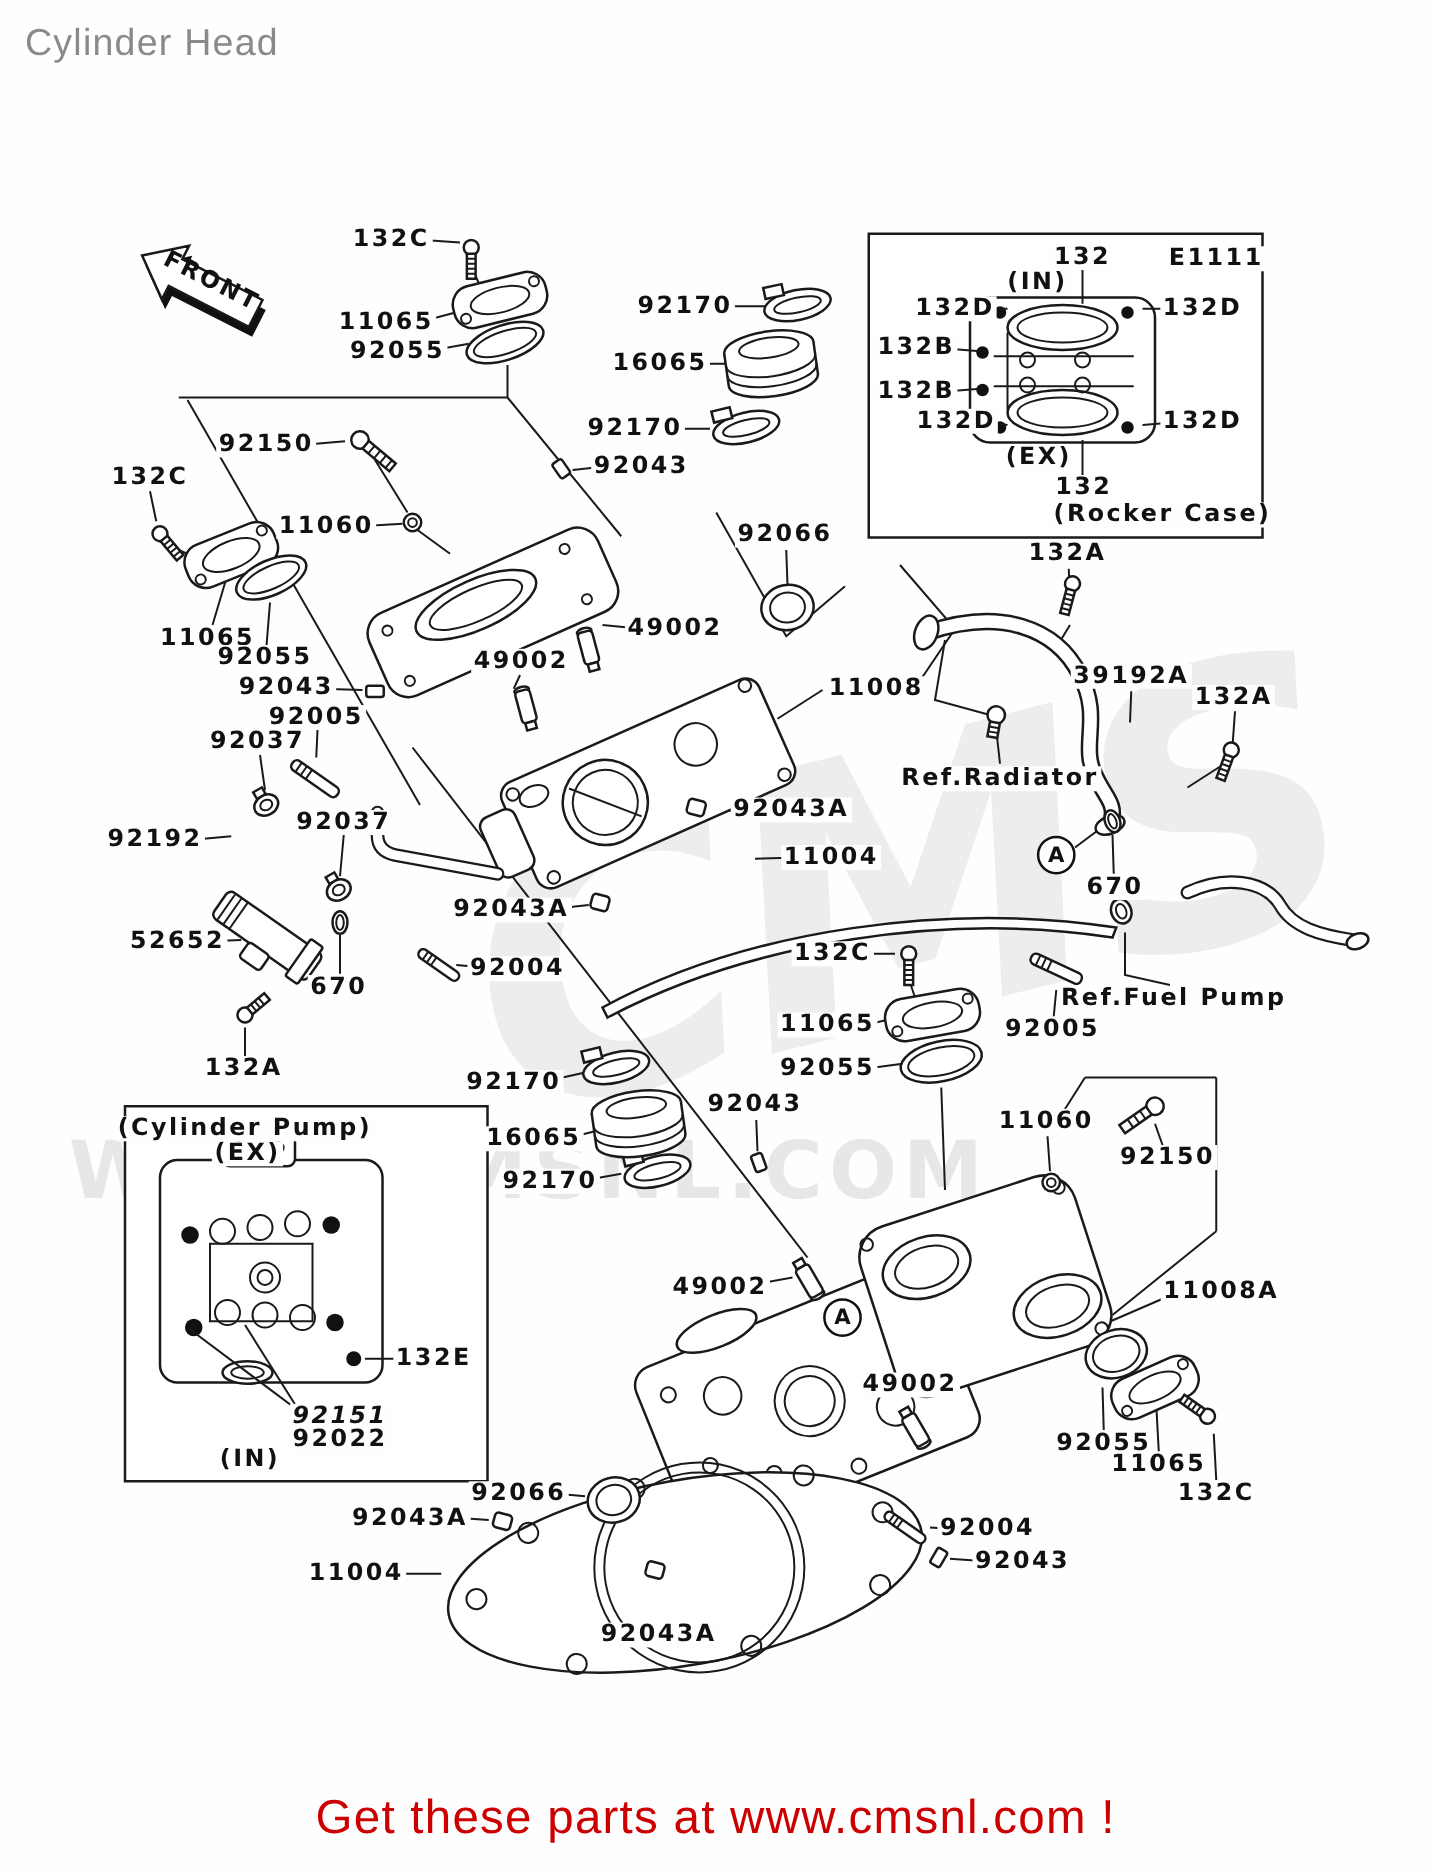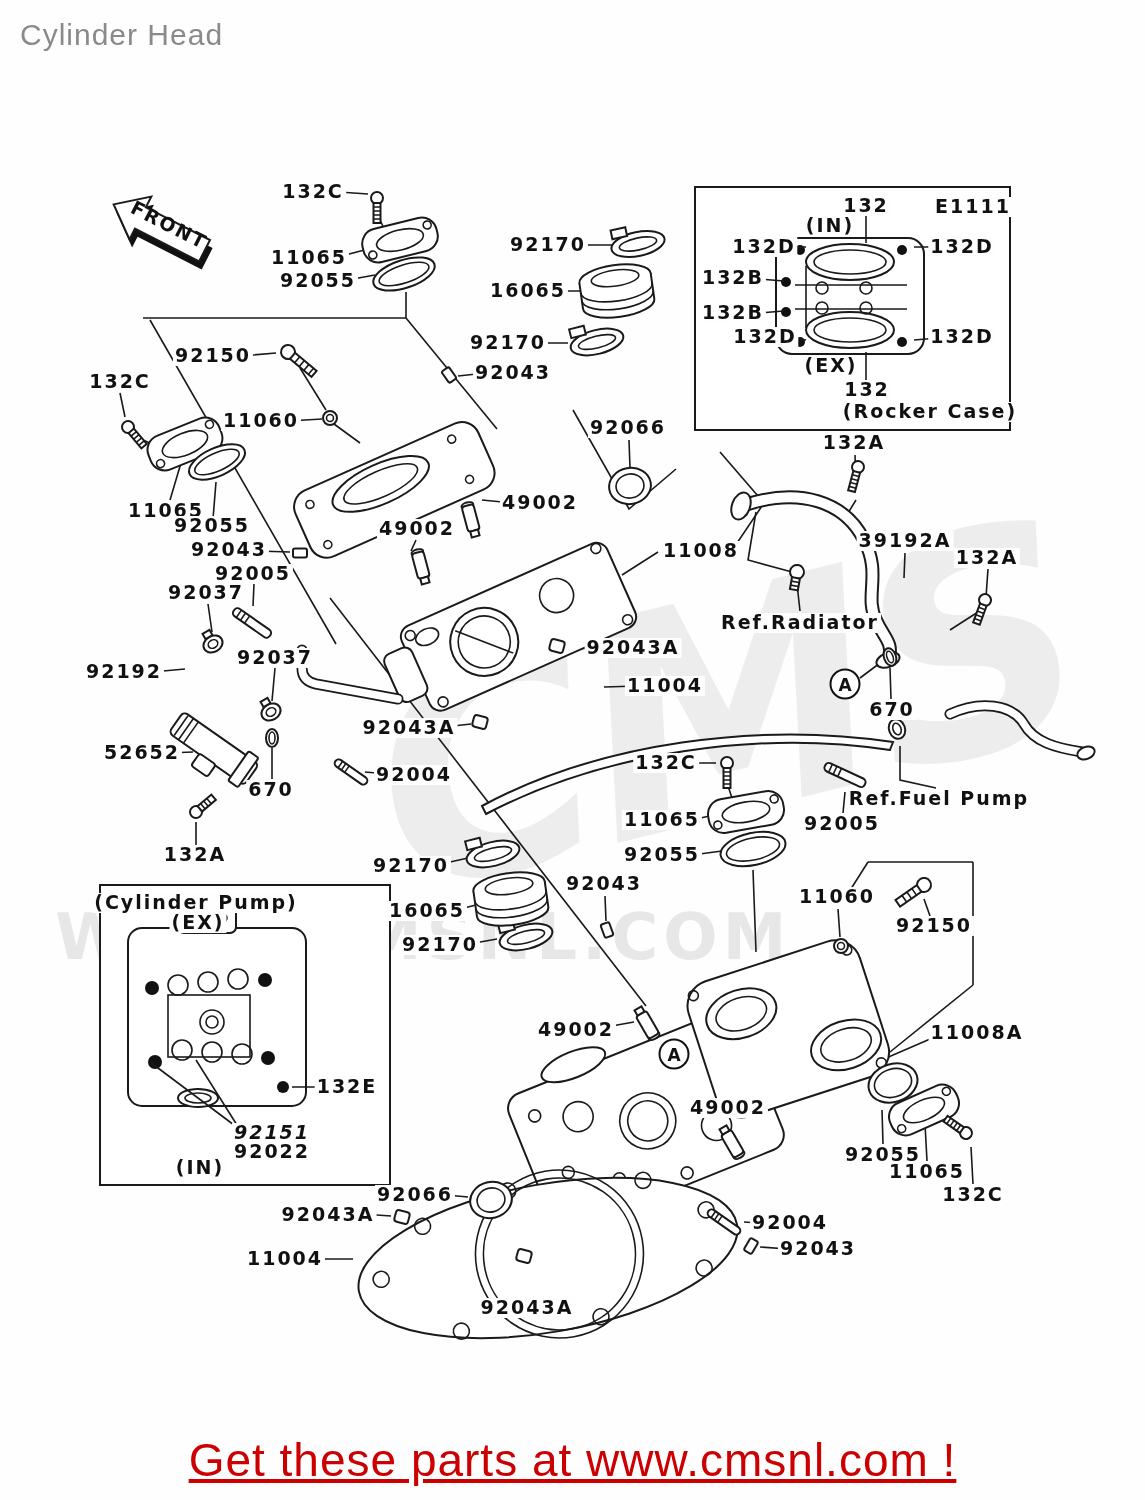--- a/index.html
+++ b/index.html
@@ -21,7 +21,7 @@
   #front-arrow-label{position:absolute;left:128px;top:213px;width:80px;text-align:center;
            font-size:19px;font-weight:bold;color:#111;transform:rotate(27deg);letter-spacing:2px;}
   #footer-banner{position:absolute;left:0;top:1433px;width:100%;text-align:center;
-           font-family:"Liberation Sans",sans-serif;font-size:46px;color:#cc0000;letter-spacing:1px;text-decoration:underline;}
+           font-family:"Liberation Sans",sans-serif;font-size:38px;color:#cc0000;letter-spacing:1px;}
   .ln{fill:none;stroke:#1a1a1a;stroke-width:1.6;}
   .fw{fill:#fff;stroke:#1a1a1a;stroke-width:2;}
   .fb{fill:#111;stroke:none;}

